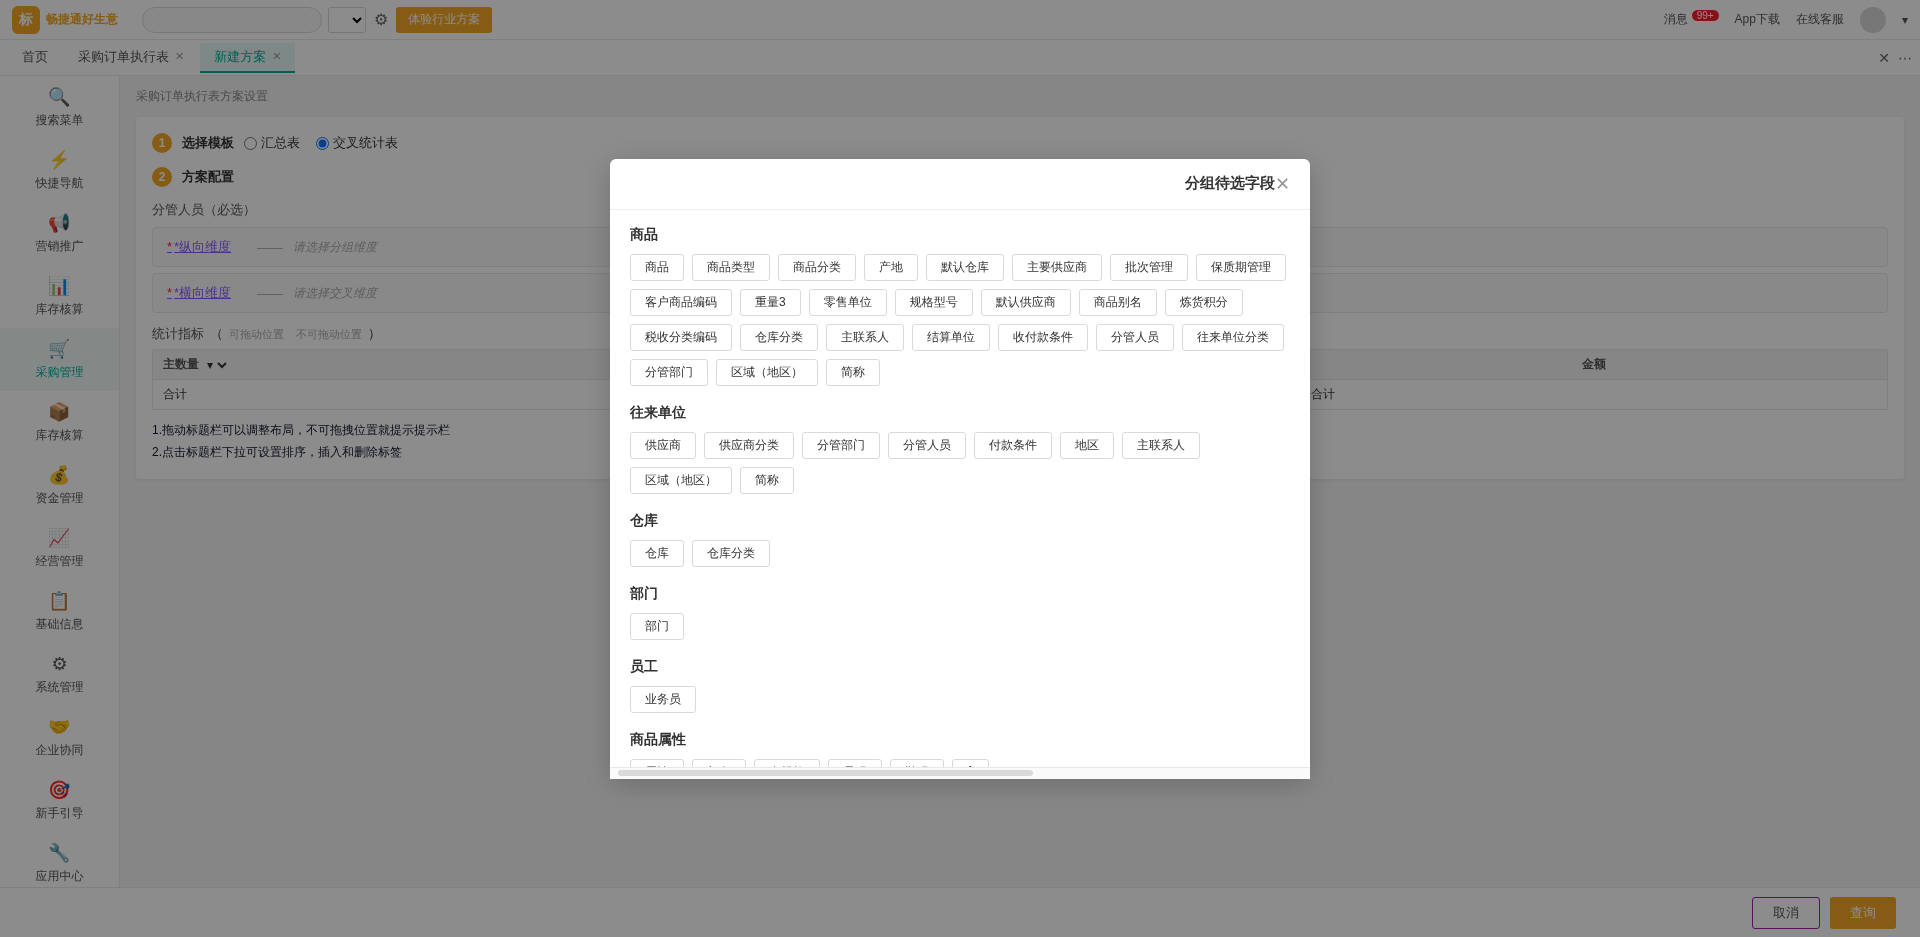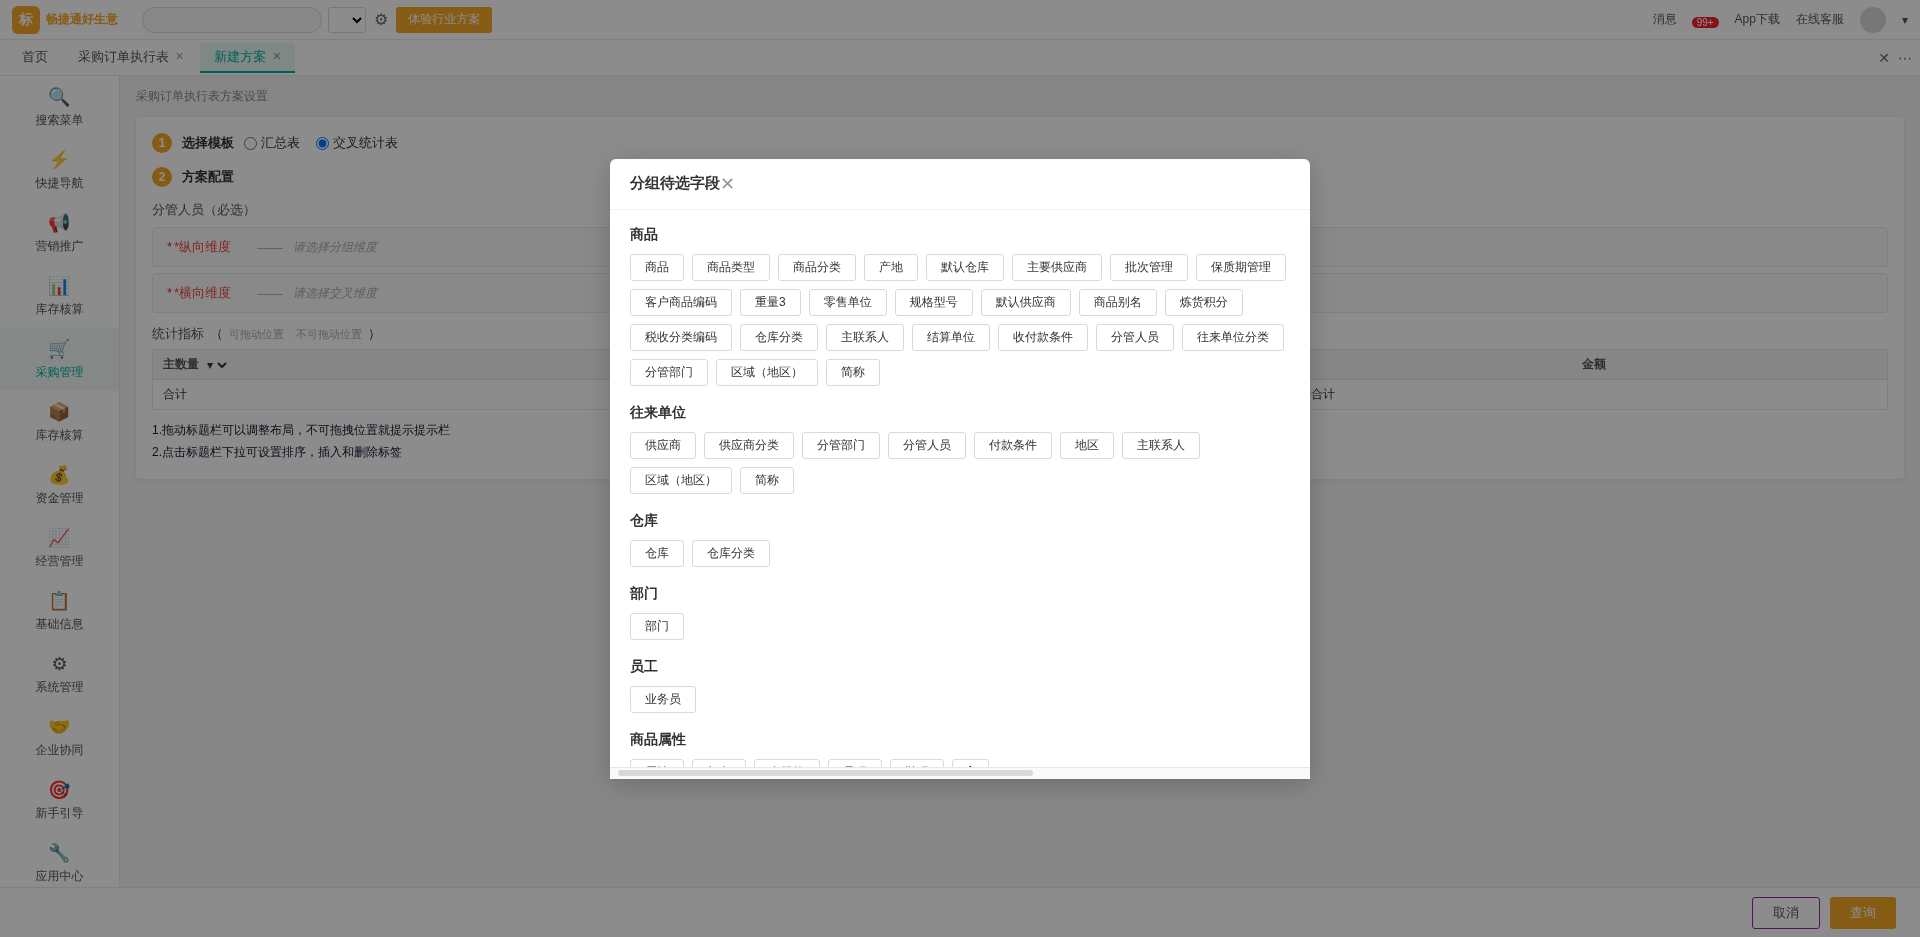--- a/index.html
+++ b/index.html
@@ -81,7 +81,7 @@
       margin-top: -8px;
       vertical-align: top;
     }
-    .topbar-right-item { display: flex; align-items: flex-end; gap: 19px; cursor: pointer; }
+    .topbar-right-item { display: flex; align-items: center; gap: 8px; cursor: pointer; }
     .avatar-circle {
       width: 26px; height: 26px;
       background: #d9d9d9;

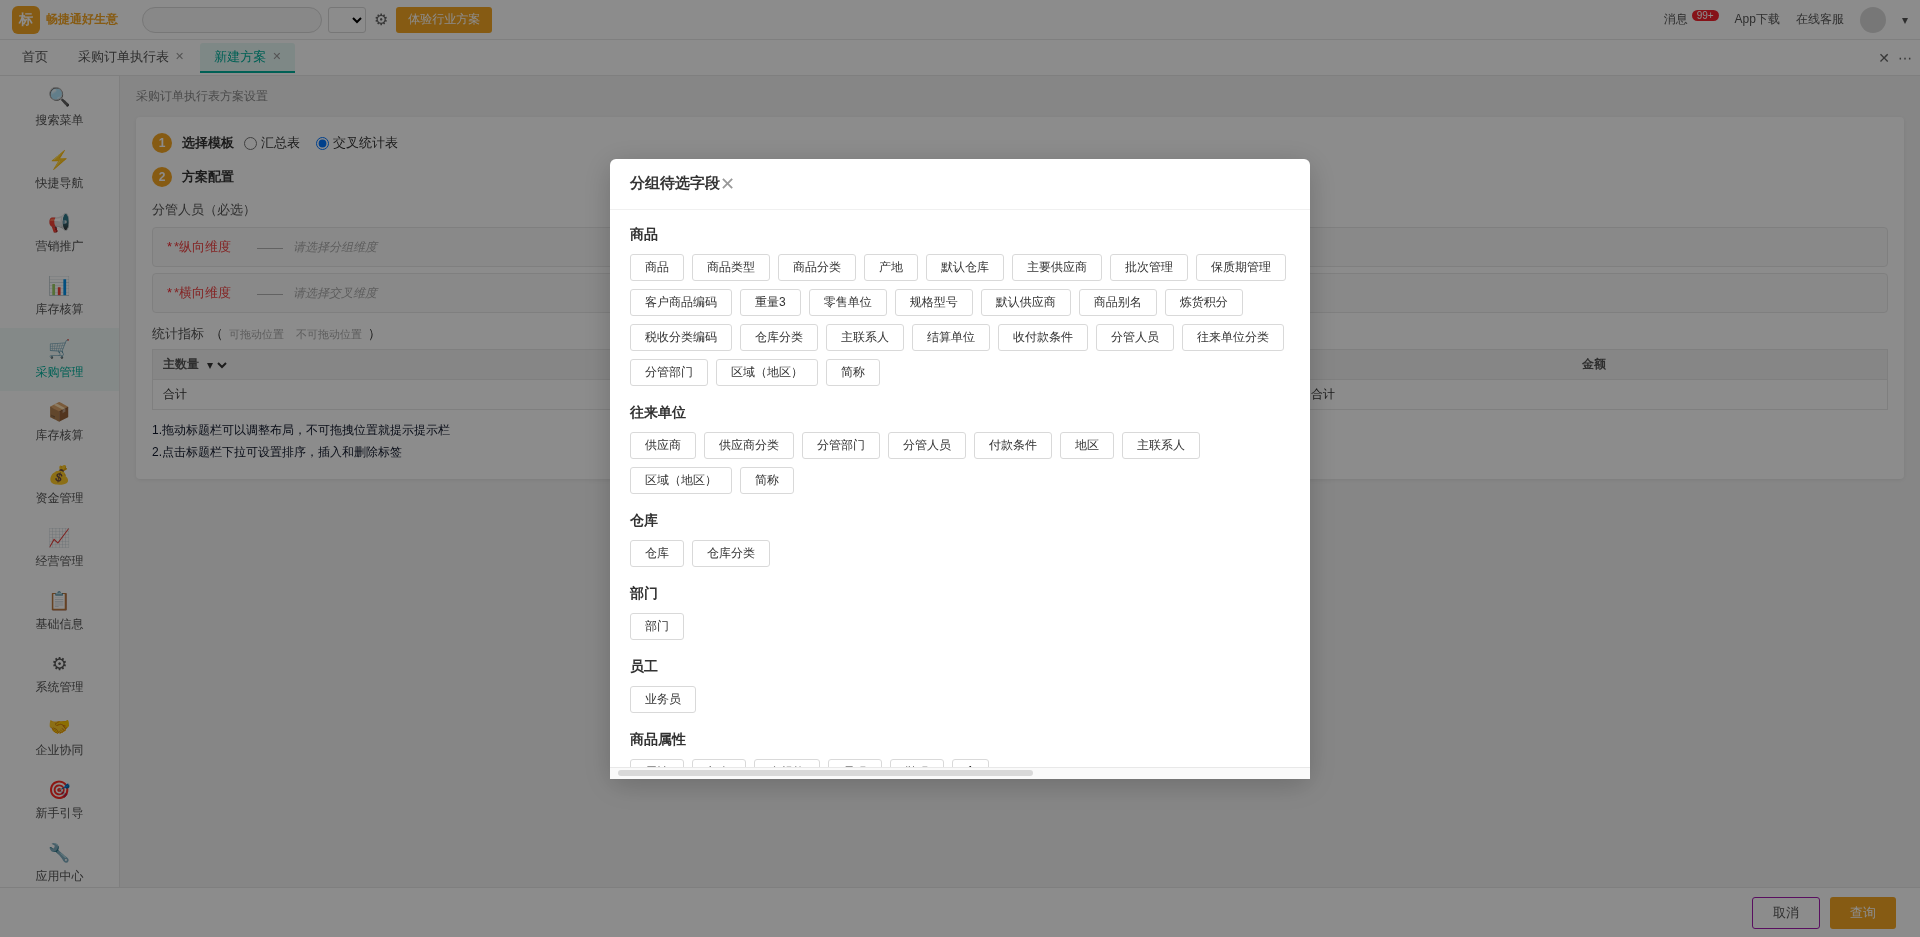--- a/index.html
+++ b/index.html
@@ -262,7 +262,7 @@
     .modal-header {
       display: flex;
       align-items: center;
-      justify-content: flex-start;
+      justify-content: flex-end;
       padding: 14px 20px;
       border-bottom: 1px solid #f0f0f0;
       flex-shrink: 0;

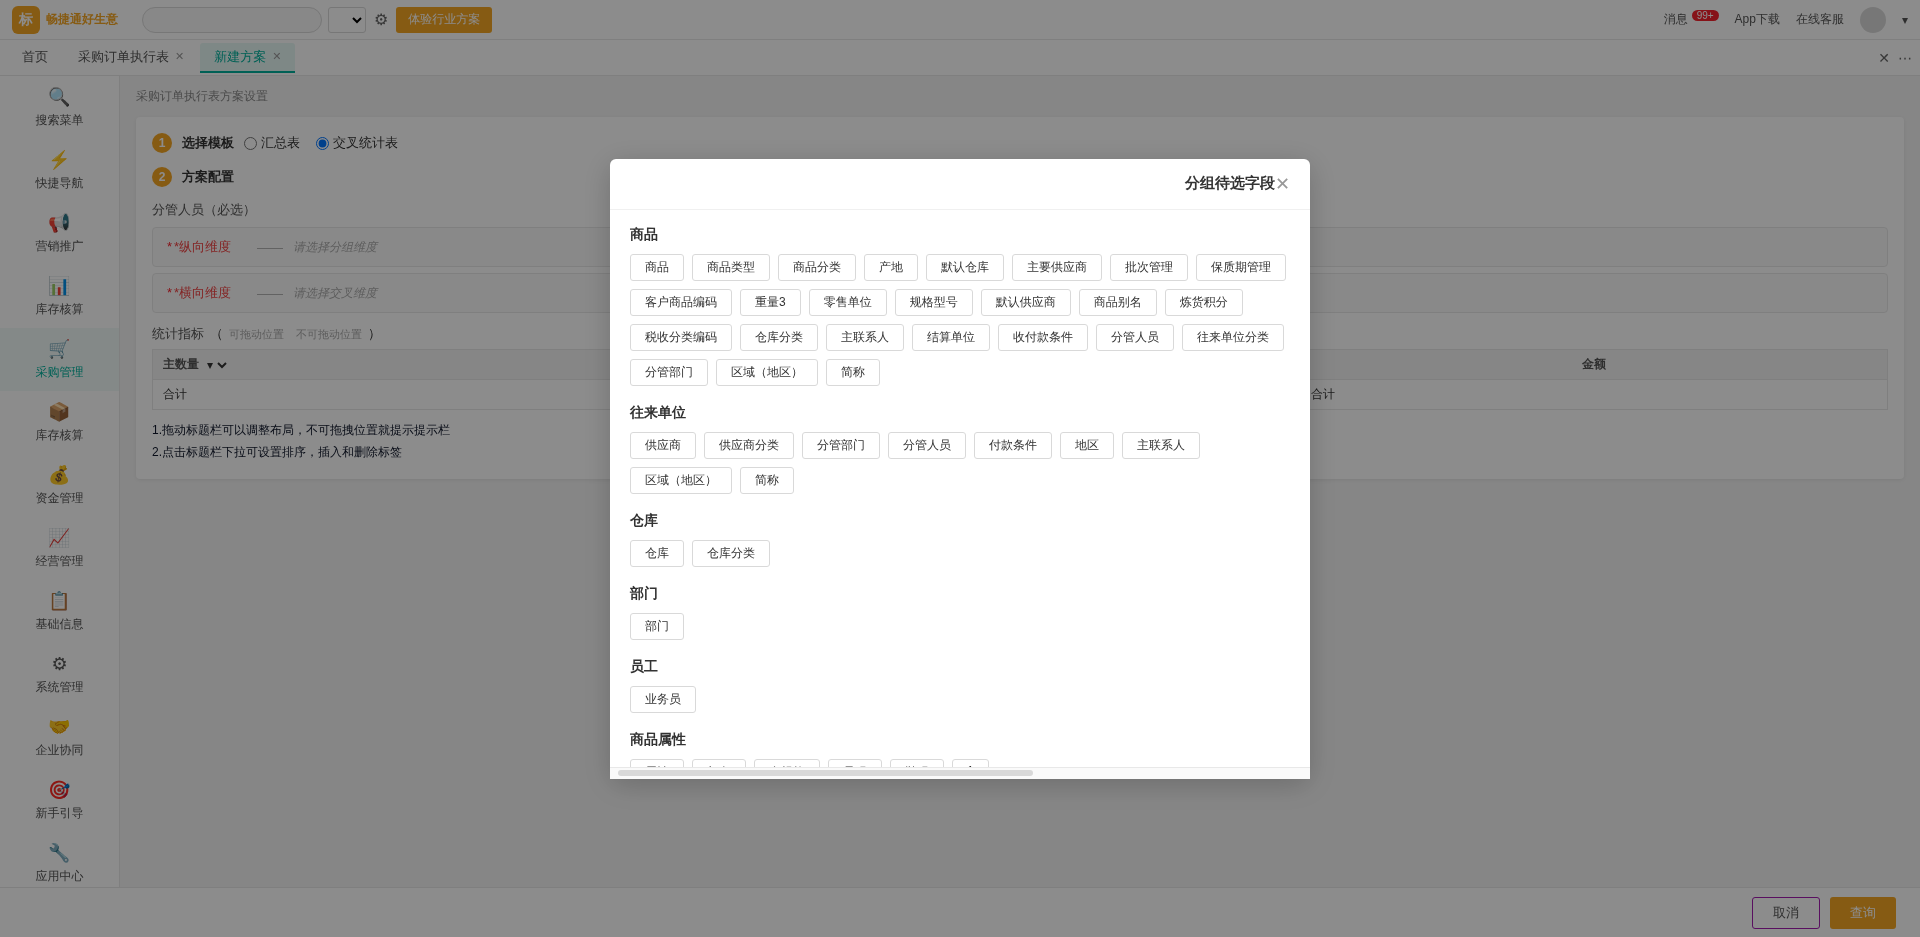--- a/index.html
+++ b/index.html
@@ -183,7 +183,7 @@
     .config-section { margin-bottom: 12px; }
     .form-row { display: flex; align-items: center; gap: 10px; margin-bottom: 8px; }
     .form-label { min-width: 80px; color: #555; font-size: 13px; }
-    .required-label { min-width: 80px; color: #ef4444; font-size: 13px; }
+    .required-label { min-width: 80px; color: #8b5cf6; font-size: 13px; text-decoration: underline; }
     .required-label::before { content: '*'; color: #f5222d; margin-right: 2px; }
 
     .dim-row { background: #fafafa; border: 1px solid #e8e8e8; border-radius: 4px; padding: 10px 14px; margin-bottom: 6px; }

